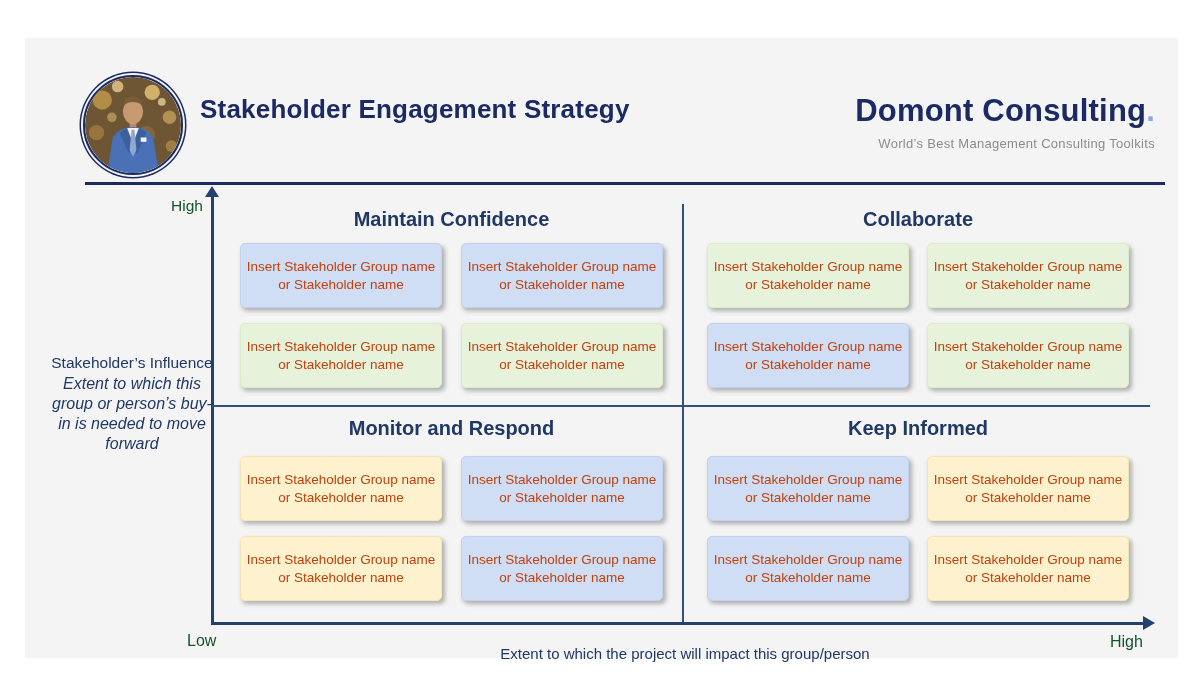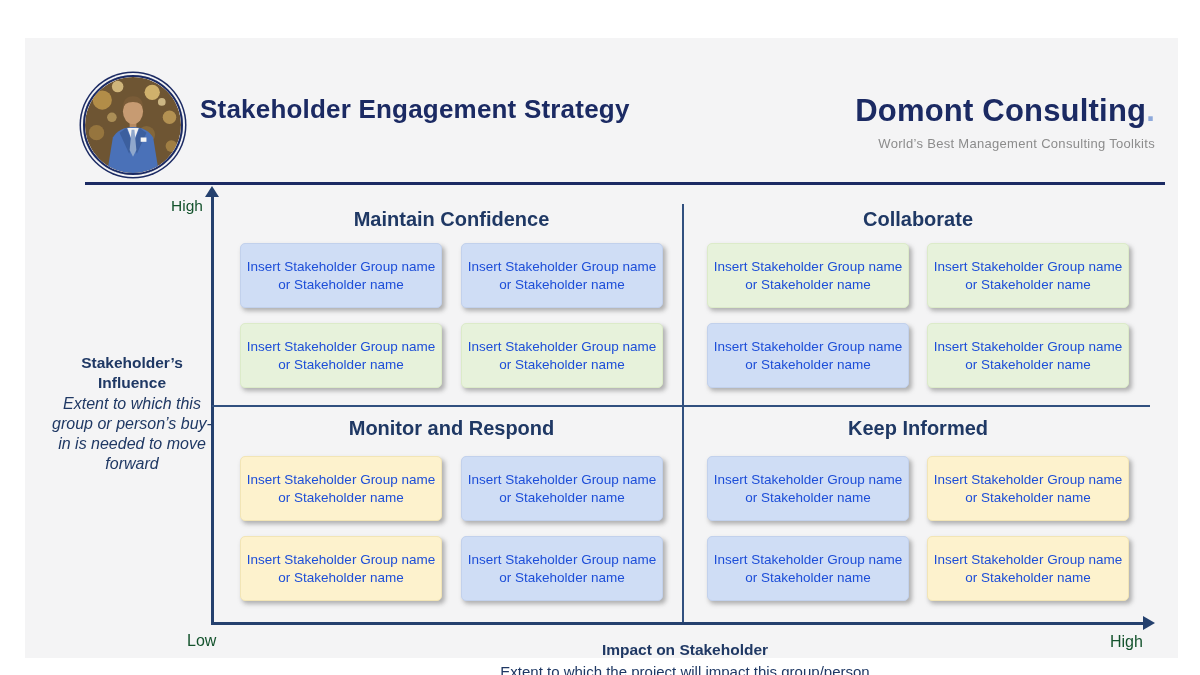--- a/index.html
+++ b/index.html
@@ -60,7 +60,7 @@
   #q3 { left:682px; top:418px; column-gap:18px; }
 
   .sbox { border-radius:5px; display:flex; flex-direction:column; justify-content:center;
-          text-align:center; font-size:13.5px; line-height:17.5px; color:#1d4ed8;
+          text-align:center; font-size:13.5px; line-height:17.5px; color:#c2410c;
           box-shadow:2.5px 3px 4px rgba(110,110,110,.5); }
   .sbox span { display:block; }
   .sbox[data-variant="blue"]   { background:#cfddf5; border:1px solid #c2d1ec; }

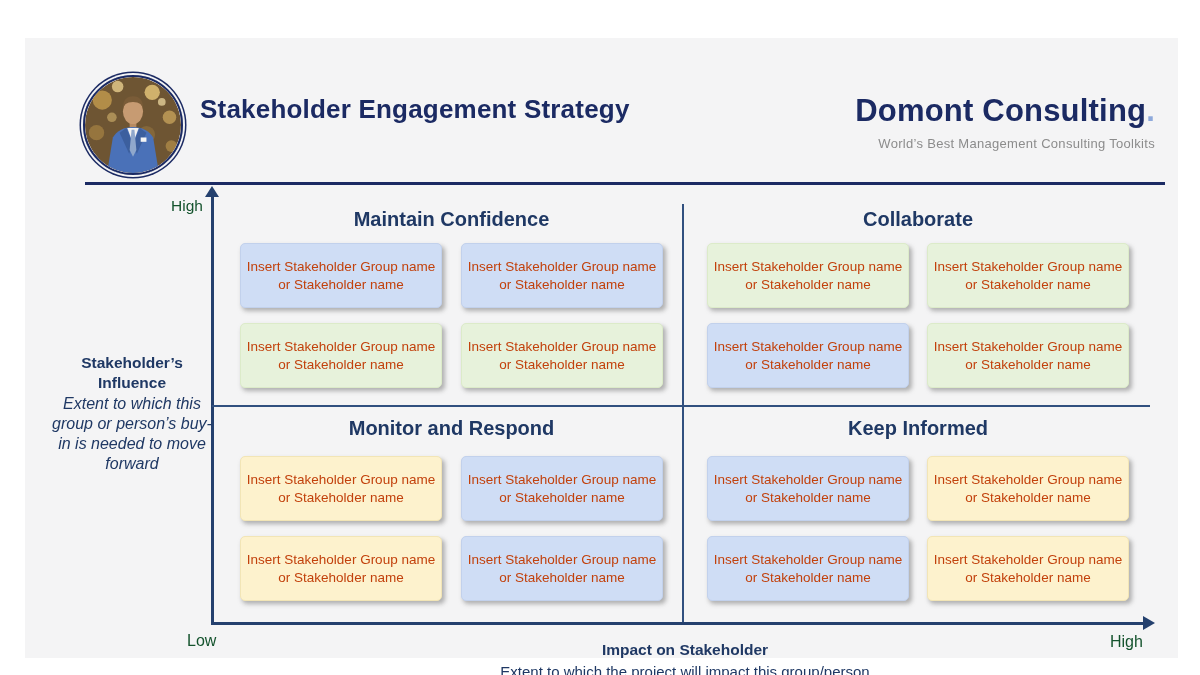--- a/index.html
+++ b/index.html
@@ -40,7 +40,7 @@
   .x-high { left:1085px; top:595px; width:50px; font-size:16px; }
 
   .y-title-block { position:absolute; left:26px; top:315px; width:162px; text-align:center; color:#1f3864; }
-  .y-title { font-weight:bold; font-size:15.5px; line-height:20px; }
+  .y-title { font-weight:normal; font-size:15.5px; line-height:20px; }
   .y-desc { font-style:italic; font-size:16px; line-height:20px; margin-top:1px; }
   .x-title-block { position:absolute; left:410px; top:603px; width:500px; text-align:center; color:#1f3864; }
   .x-title { font-weight:bold; font-size:15.5px; }

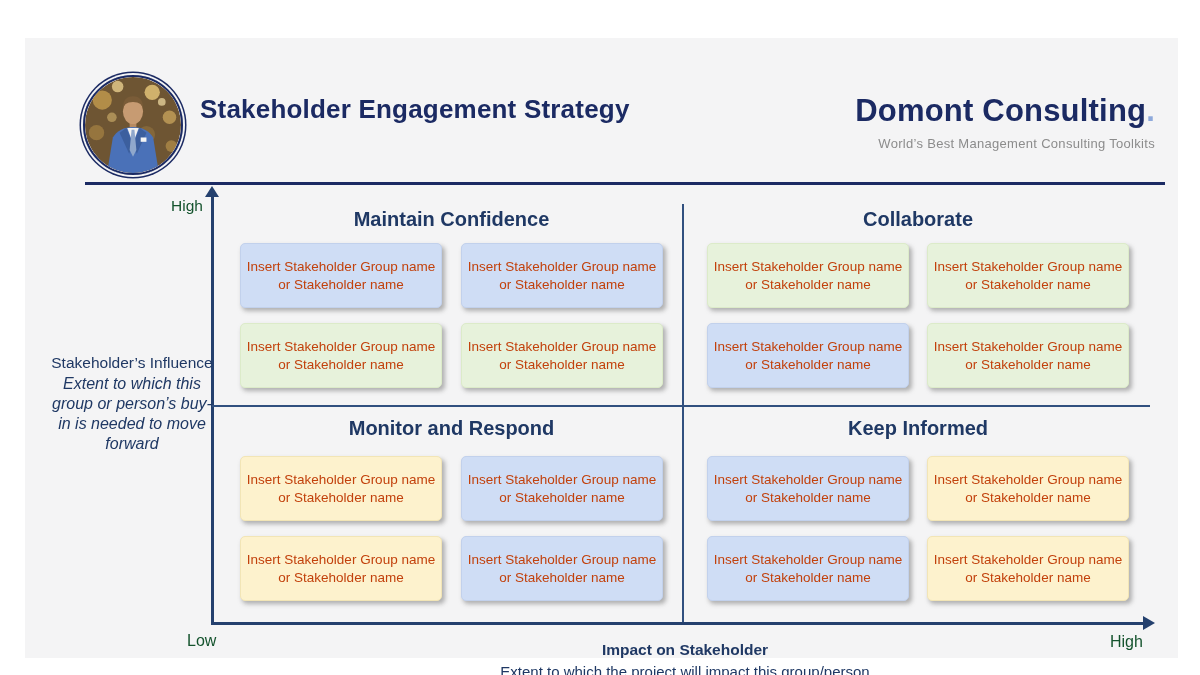--- a/index.html
+++ b/index.html
@@ -132,7 +132,6 @@
     </div>
 
     <div class="x-title-block">
-      <div class="x-title">Impact on Stakeholder</div>
       <div class="x-desc">Extent to which the project will impact this group/person</div>
     </div>
 

